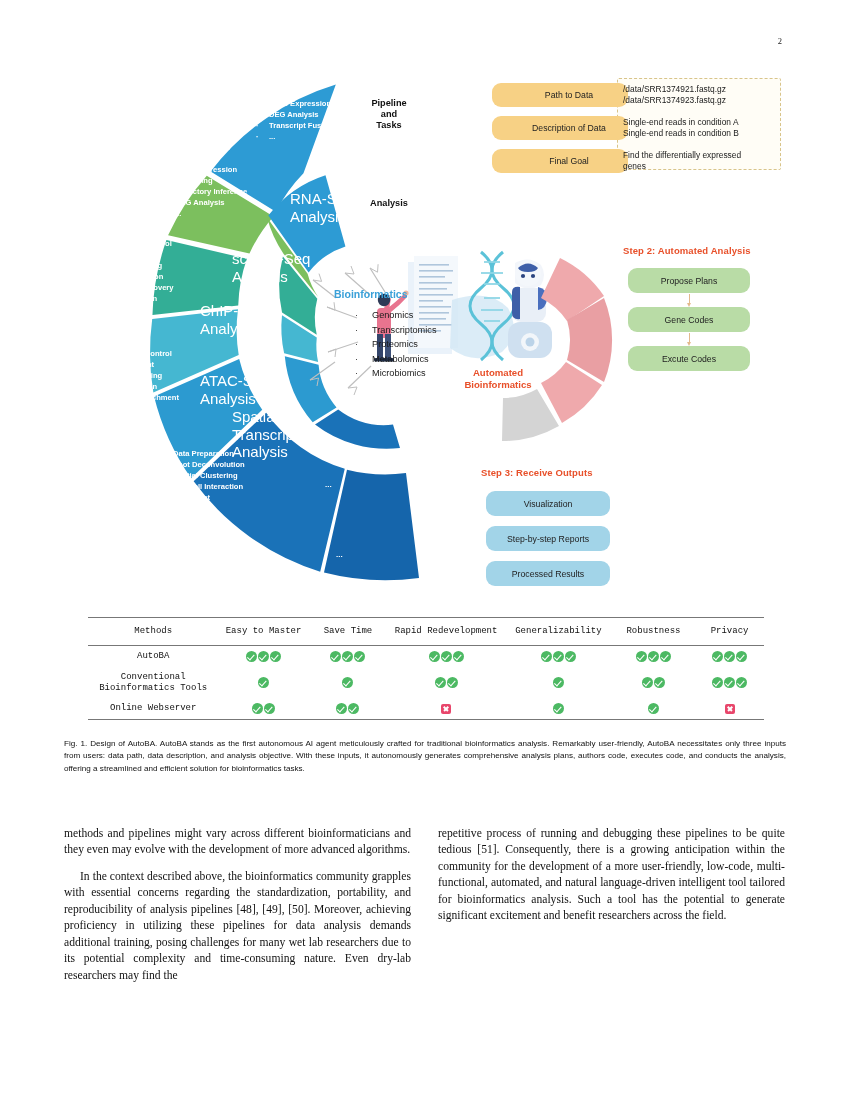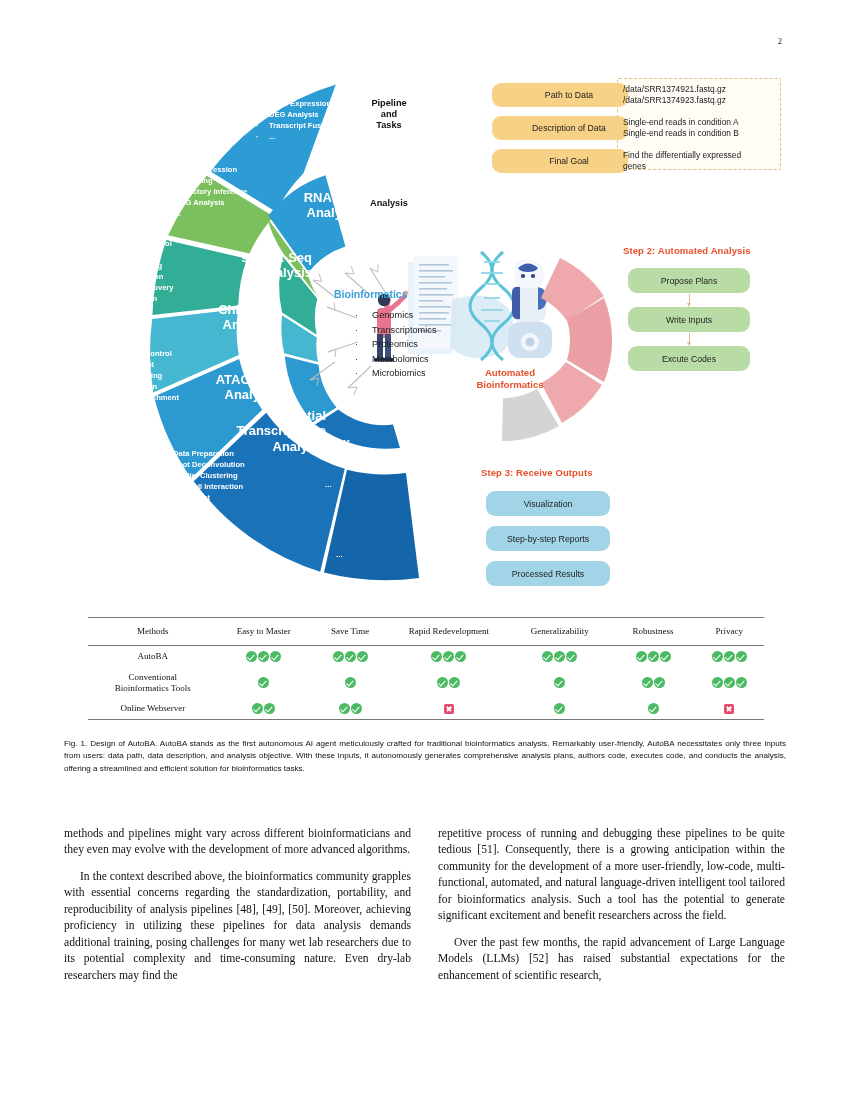--- a/index.html
+++ b/index.html
@@ -111,9 +111,9 @@
   .ring-label {
     position: absolute;
     color: #ffffff;
-    font-weight: bold;
-    font-size: 13px;
-    text-align: right;
+    font-weight: normal;
+    font-size: 15px;
+    text-align: left;
     line-height: 1.18;
     white-space: pre-line;
   }

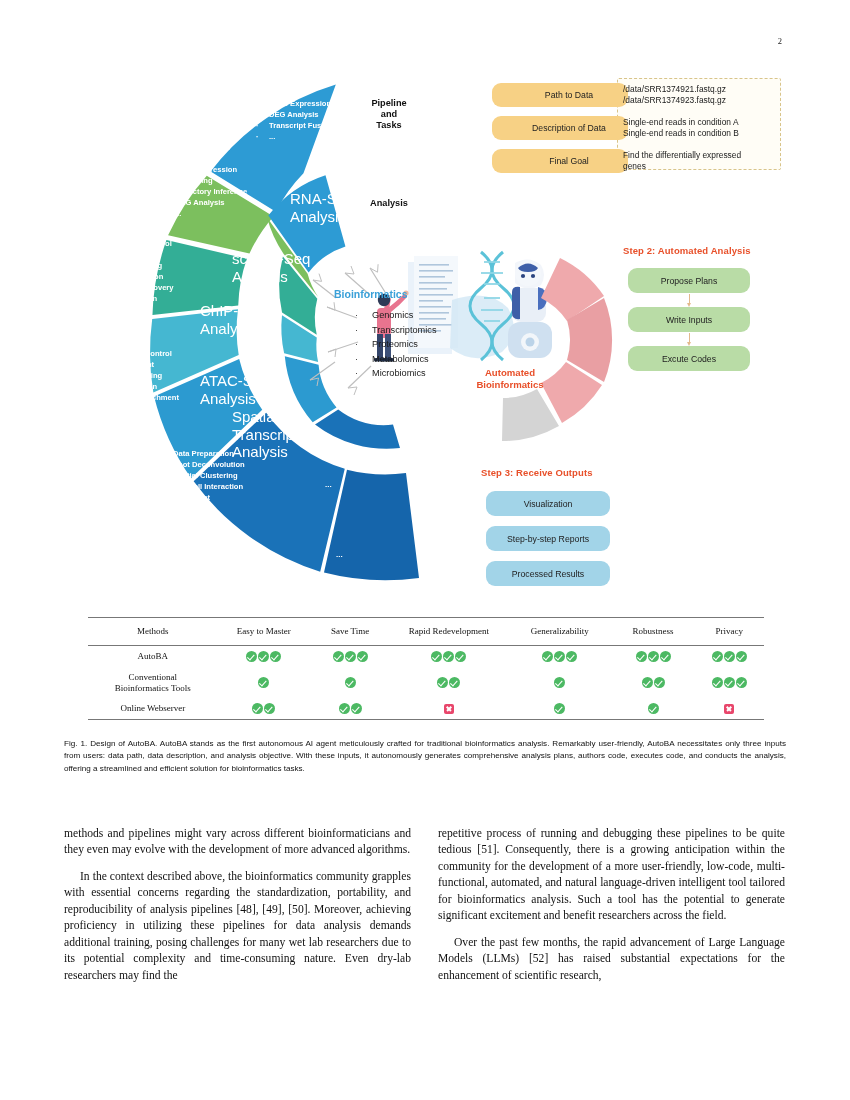--- a/index.html
+++ b/index.html
@@ -470,7 +470,7 @@
 
     <div class="pill green" style="left:628px; top:238px; width:122px; height:25px;">Propose Plans</div>
     <div class="arrow-v" style="left:689px; top:264px; height:10px;"></div>
-    <div class="pill green" style="left:628px; top:277px; width:122px; height:25px;">Write Inputs</div>
+    <div class="pill green" style="left:628px; top:277px; width:122px; height:25px;">Gene Codes</div>
     <div class="arrow-v" style="left:689px; top:303px; height:10px;"></div>
     <div class="pill green" style="left:628px; top:316px; width:122px; height:25px;">Excute Codes</div>
 

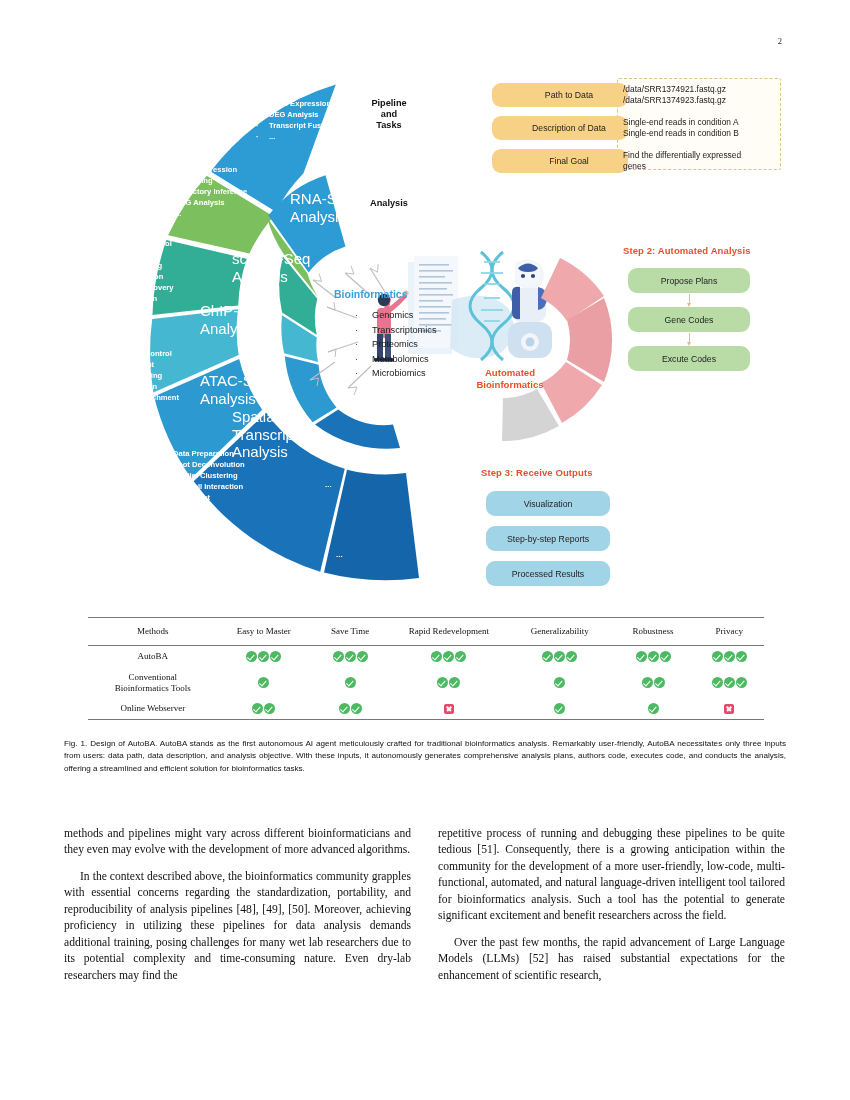--- a/index.html
+++ b/index.html
@@ -447,7 +447,7 @@
       <div><span class="bullet">·</span><span>Metabolomics</span></div>
       <div><span class="bullet">·</span><span>Microbiomics</span></div>
     </div>
-    <div class="auto-bio" style="left:456px; top:337px; width:108px; white-space:pre-line;">Automated
+    <div class="auto-bio" style="left:444px; top:337px; width:108px; white-space:pre-line;">Automated
 Bioinformatics</div>
 
     <div class="step-title" style="left:496px; top:20px;margin-top:44px;">Step 1. Generate Inputs</div>

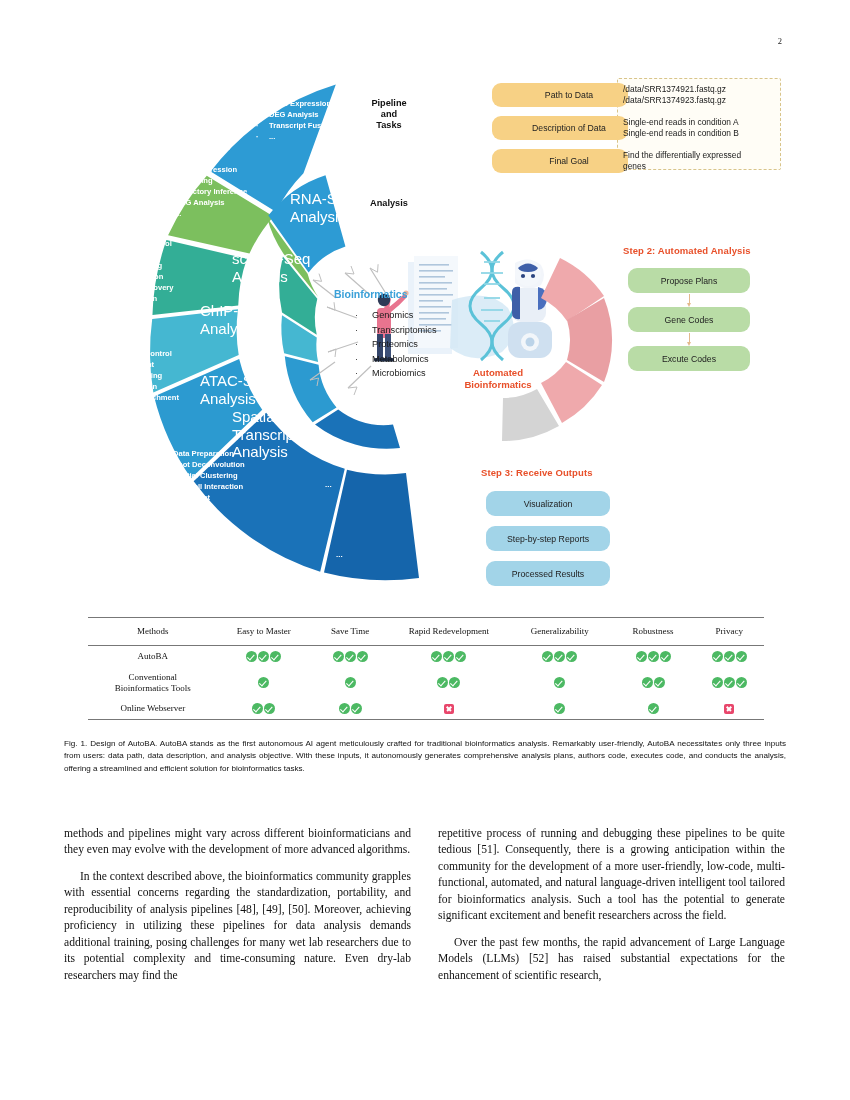--- a/index.html
+++ b/index.html
@@ -149,7 +149,7 @@
   .cmp table {
     border-collapse: collapse;
     width: 100%;
-    font-family: Liberation Serif, serif;
+    font-family: Liberation Mono, monospace;
   }
   .cmp thead th {
     font-weight: normal;

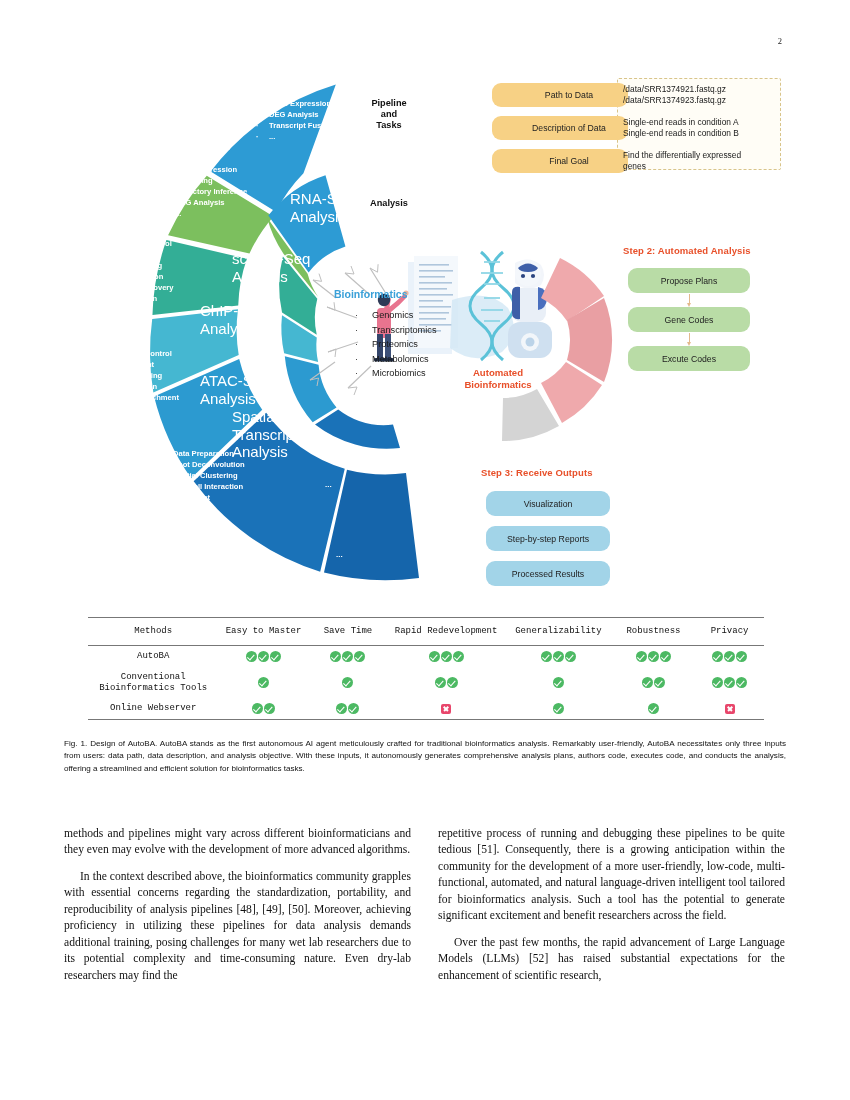--- a/index.html
+++ b/index.html
@@ -630,7 +630,6 @@
 
   <div class="body-col right">
     <p>repetitive process of running and debugging these pipelines to be quite tedious [51]. Consequently, there is a growing anticipation within the community for the development of a more user-friendly, low-code, multi-functional, automated, and natural language-driven intelligent tool tailored for bioinformatics analysis. Such a tool has the potential to generate significant excitement and benefit researchers across the field.</p>
-    <p class="indent">Over the past few months, the rapid advancement of Large Language Models (LLMs) [52] has raised substantial expectations for the enhancement of scientific research,</p>
   </div>
 
 </div>

